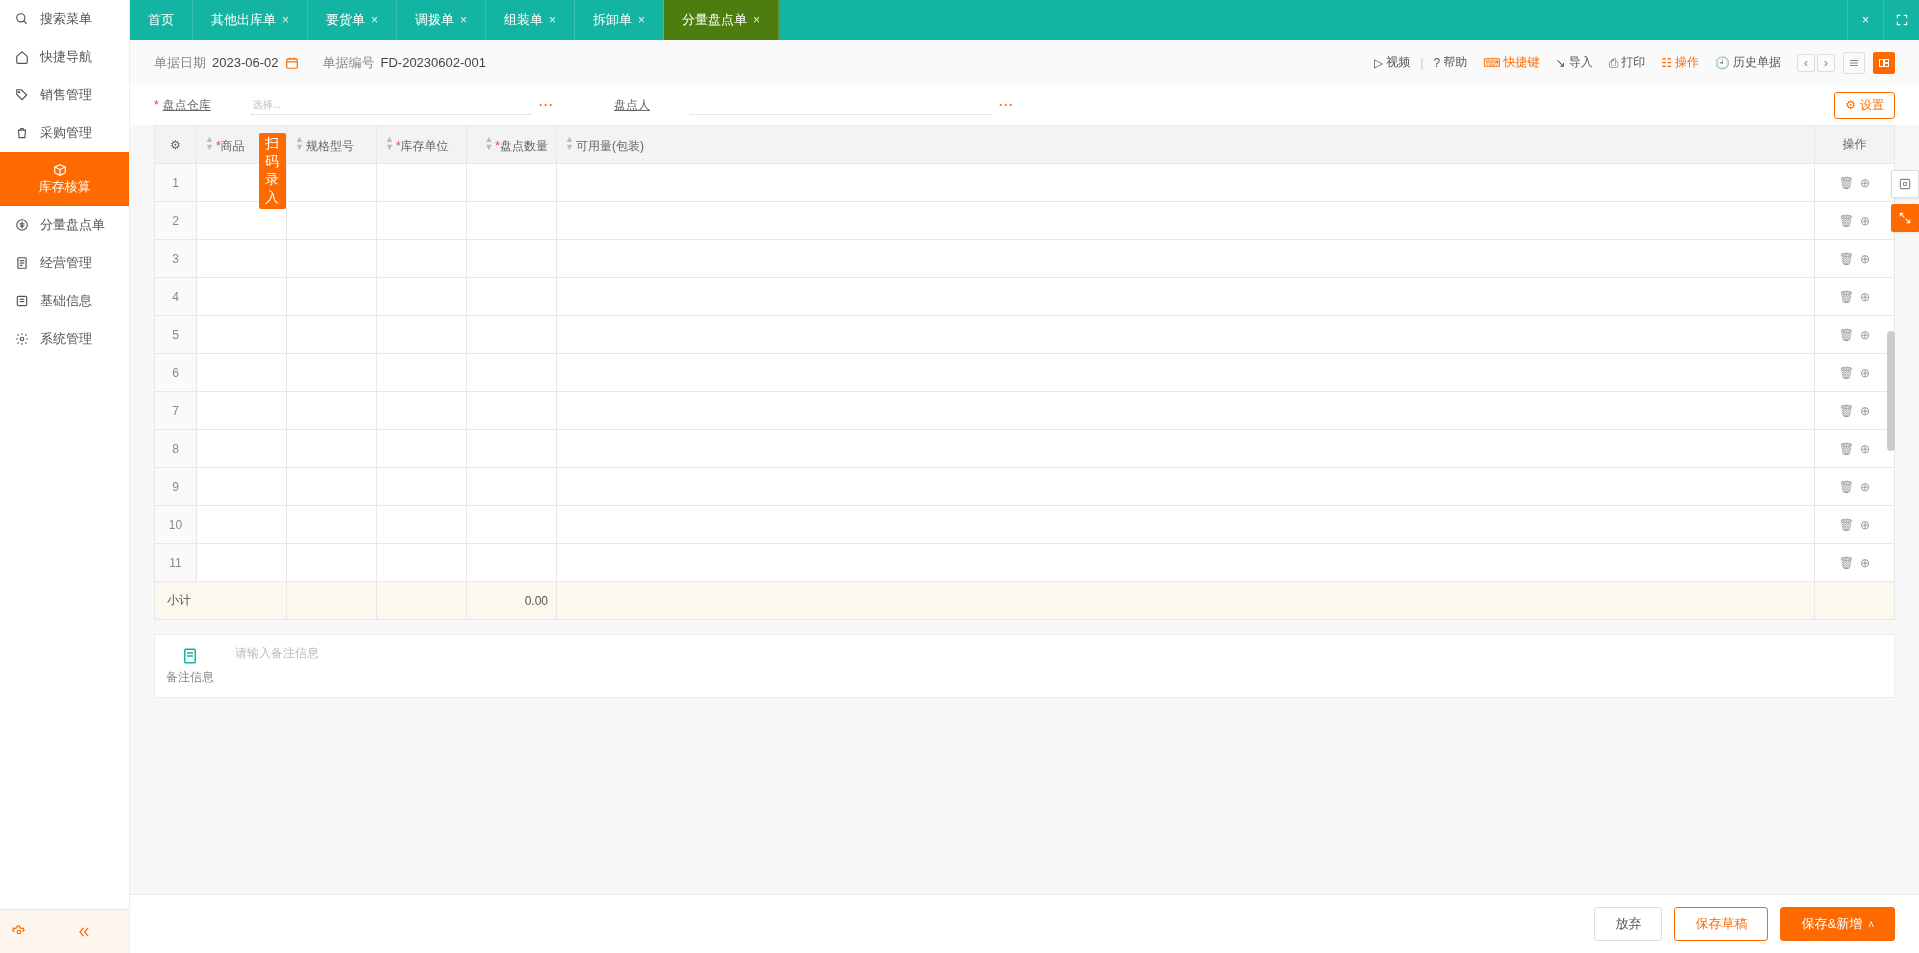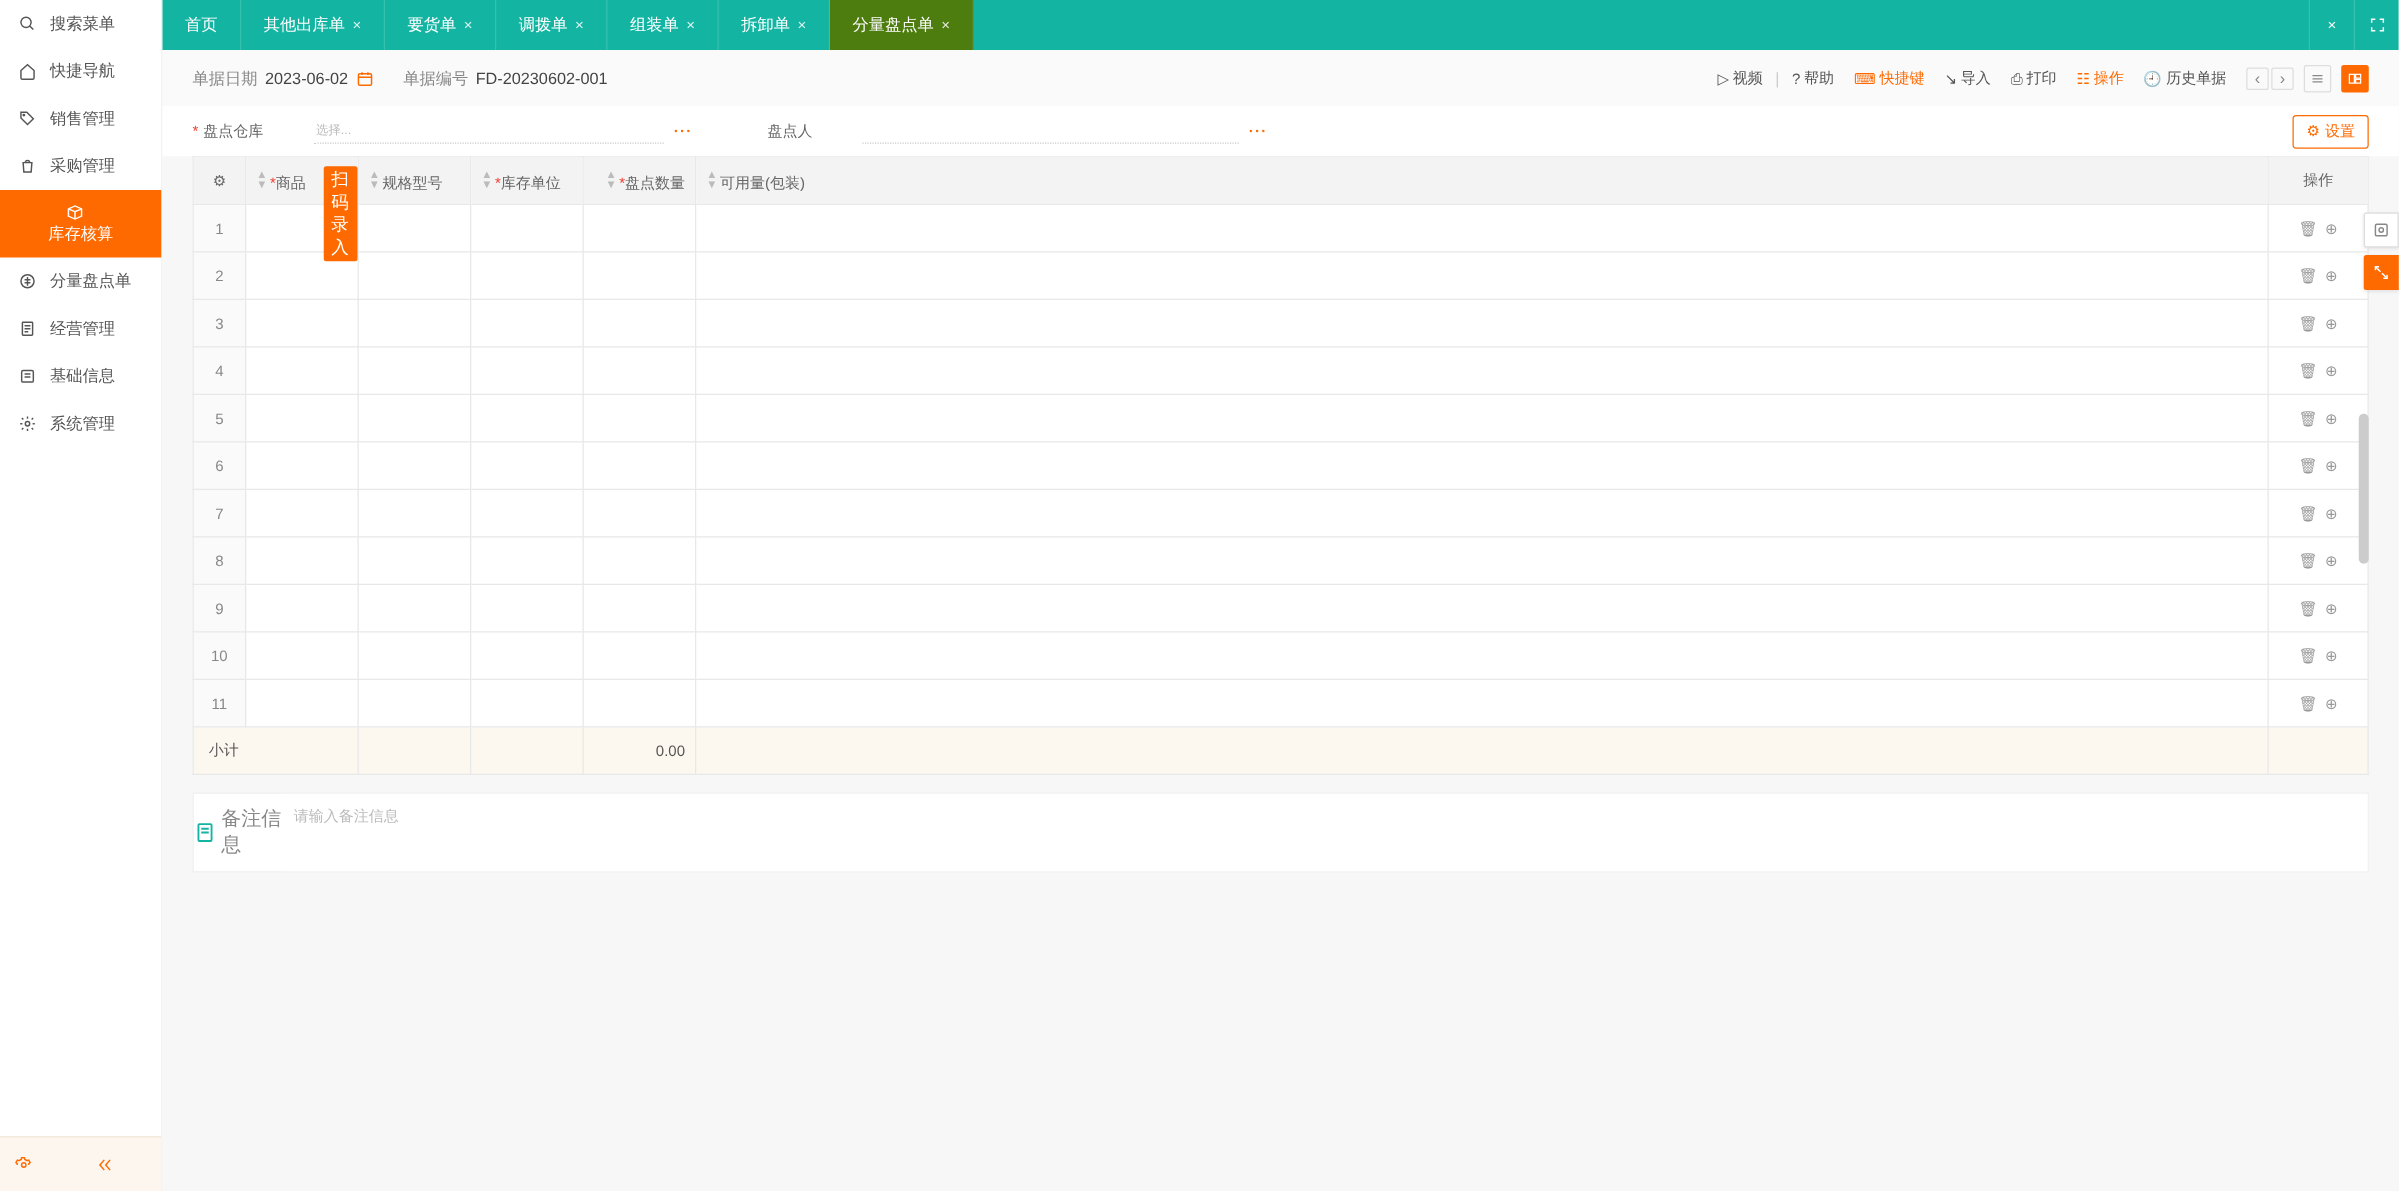--- a/index.html
+++ b/index.html
@@ -46,7 +46,7 @@
 .form-row { display: flex; align-items: center; padding: 10px 0px; gap: 60px; flex:1;}
 .fld { display: flex; align-items: center; min-width: 400px; }
 .fld .req { color: #f04134; margin-right: 4px; }
-.fld .flabel { color: #666; margin-right: 12px; font-size:12px;}
+.fld .flabel { color: #666; margin-right: 12px; font-size:12px;text-decoration:underline;}
 .fld .finput { flex:1; border: none; border-bottom: 1px dotted #ccc; padding: 4px 2px; color:#6d28d9; outline:none; font-size:10px;margin-left:28px;}
 .fld .finput::placeholder{ color:#bbb; }
 .fld .more { color: #ff6a00; margin-left: 8px; cursor:pointer; font-weight:bold; letter-spacing:1px;}

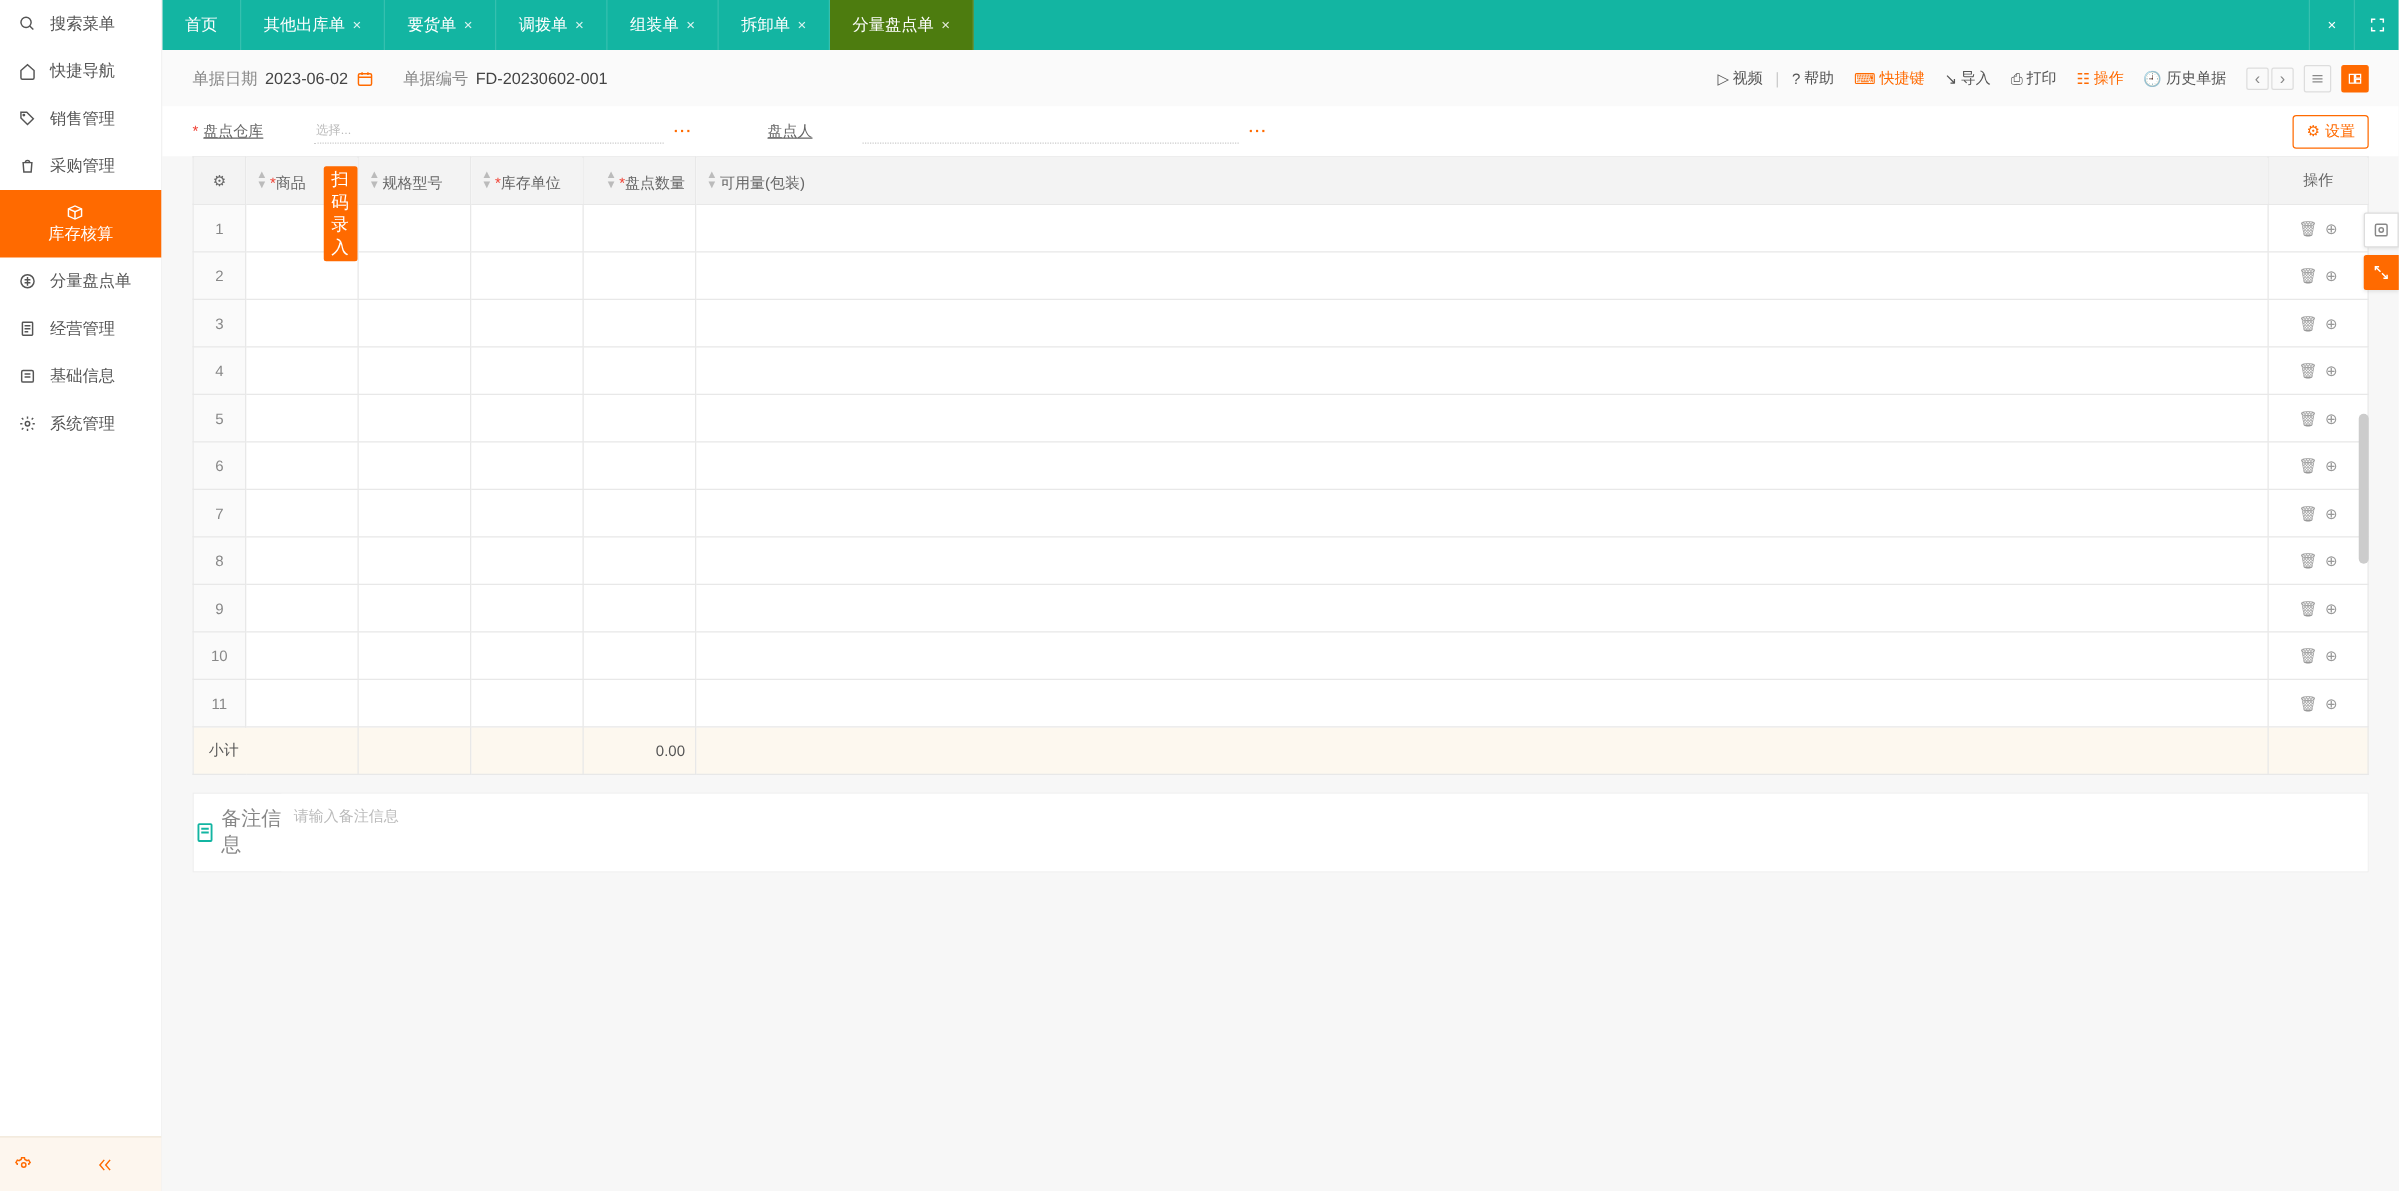--- a/index.html
+++ b/index.html
@@ -82,7 +82,7 @@
 
 
 .remark { margin: 14px 24px 0; background:#fff; border:1px solid #eee; display:flex; align-items:stretch; height:64px;}
-.remark .rlabel{ width:70px; display:flex; align-items:center; justify-content:center; color:#888; font-size:16px; gap:4px;}
+.remark .rlabel{ width:70px; display:flex; flex-direction:column; align-items:center; justify-content:center; color:#888; font-size:12px; gap:4px;}
 .remark .rlabel .ricon{ color:#13b5a2; font-size:18px;}
 .remark textarea{ flex:1; border:none; resize:none; outline:none; padding:10px; font-size:12px; color:#333;}
 .remark textarea::placeholder{ color:#bbb;}

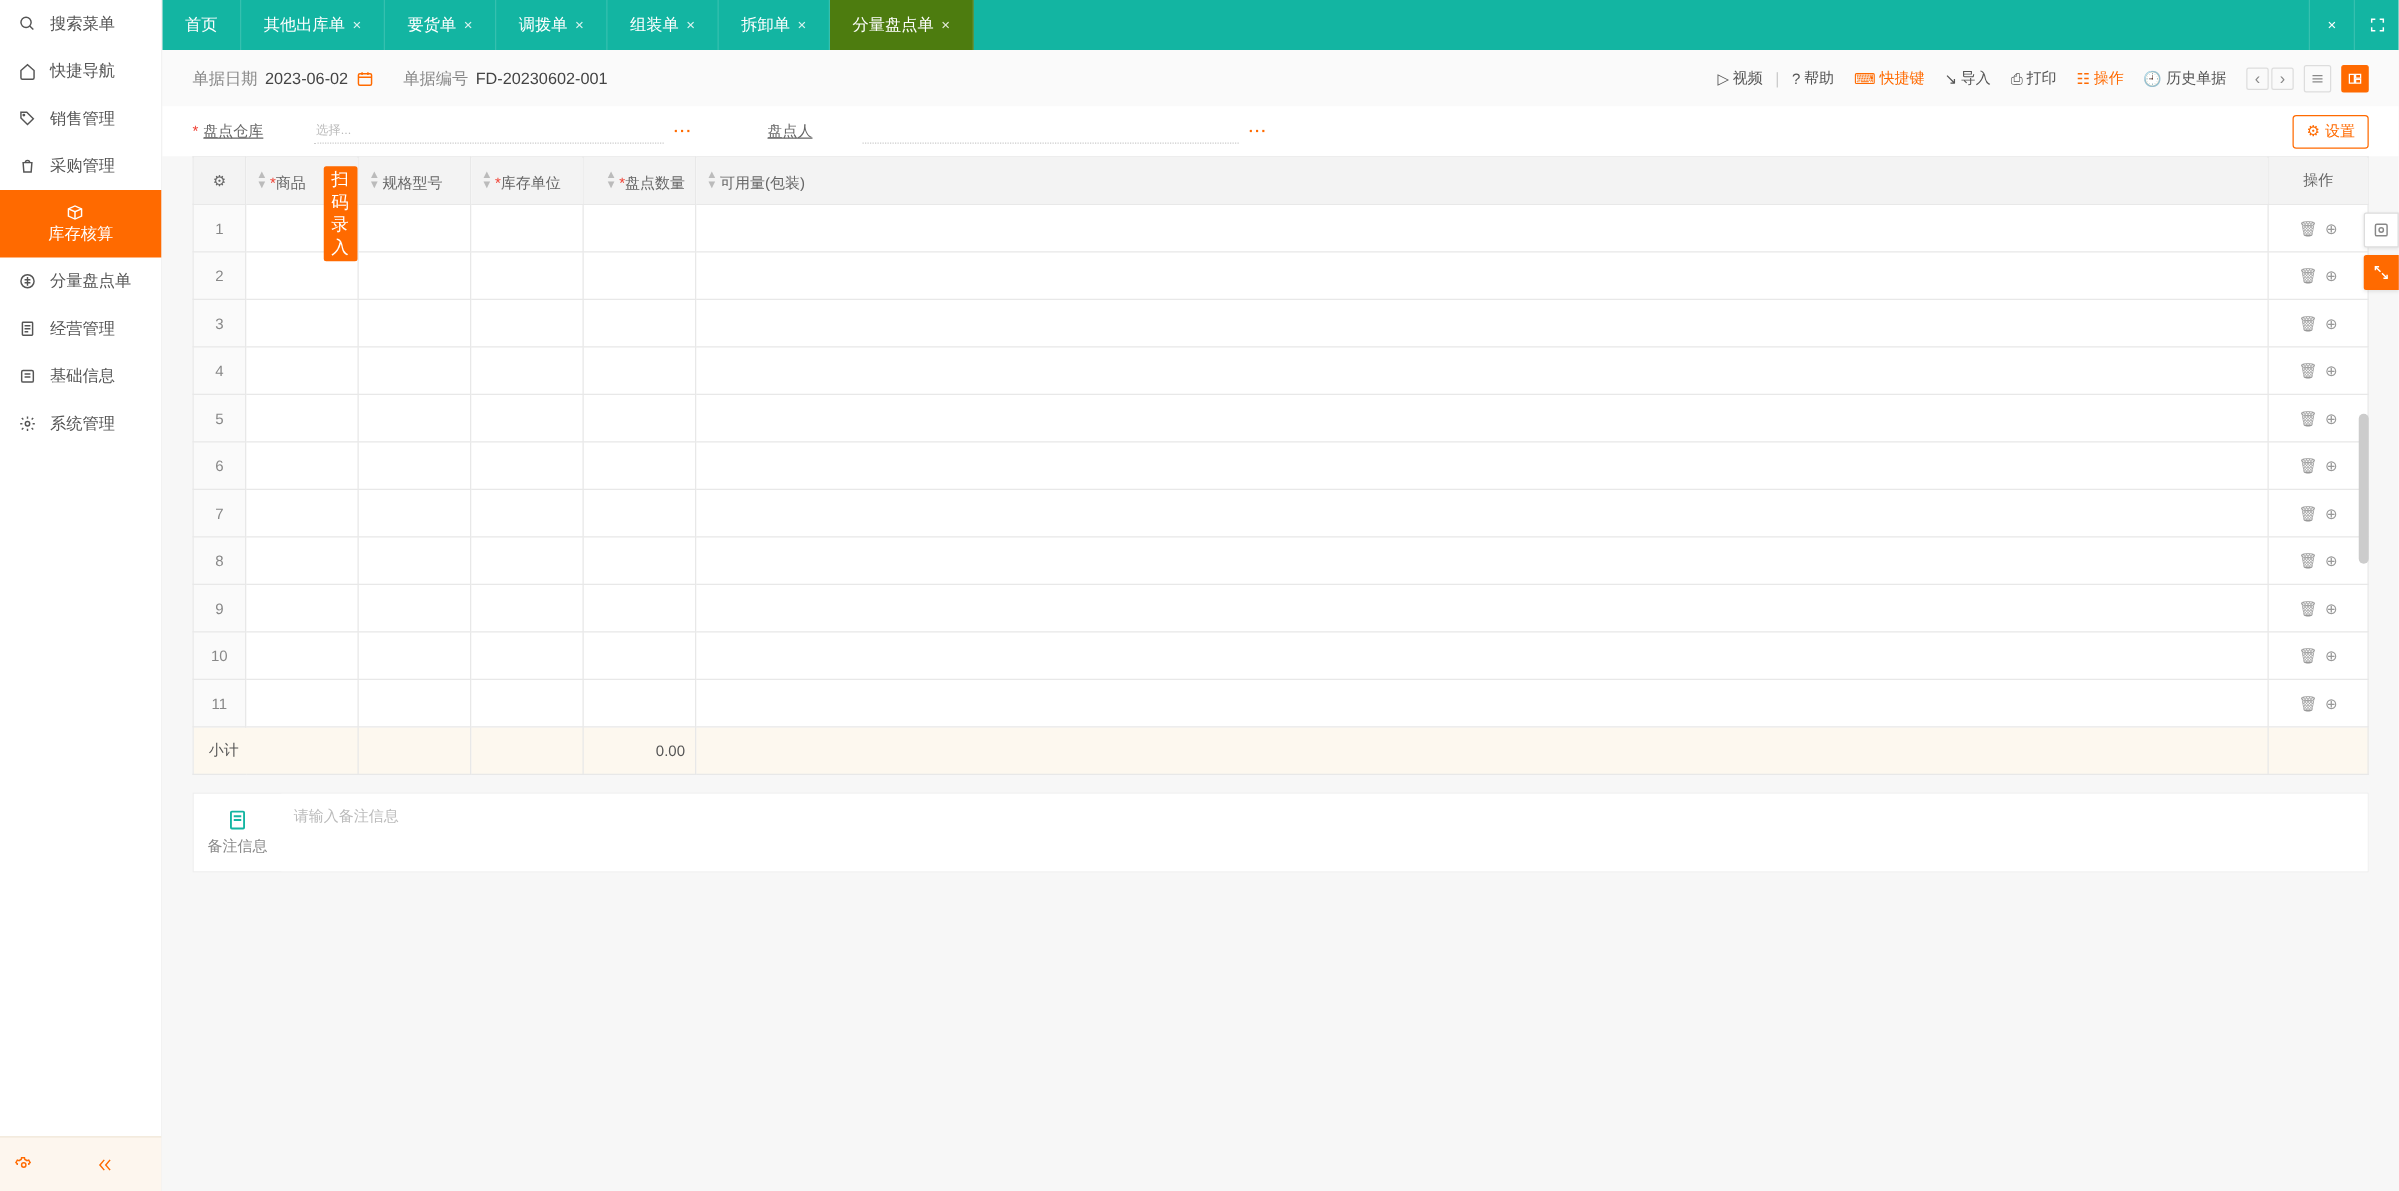--- a/index.html
+++ b/index.html
@@ -487,6 +487,11 @@
       <textarea placeholder="请输入备注信息" style=""></textarea>
     </div>
 
+    <div class="footer">
+      <button class="btn">放弃</button>
+      <button class="btn outline-orange">保存草稿</button>
+      <button class="btn orange"><span>保存&amp;新增</span><span class="caret">˄</span></button>
+    </div>
   </div>
 </div>
 

